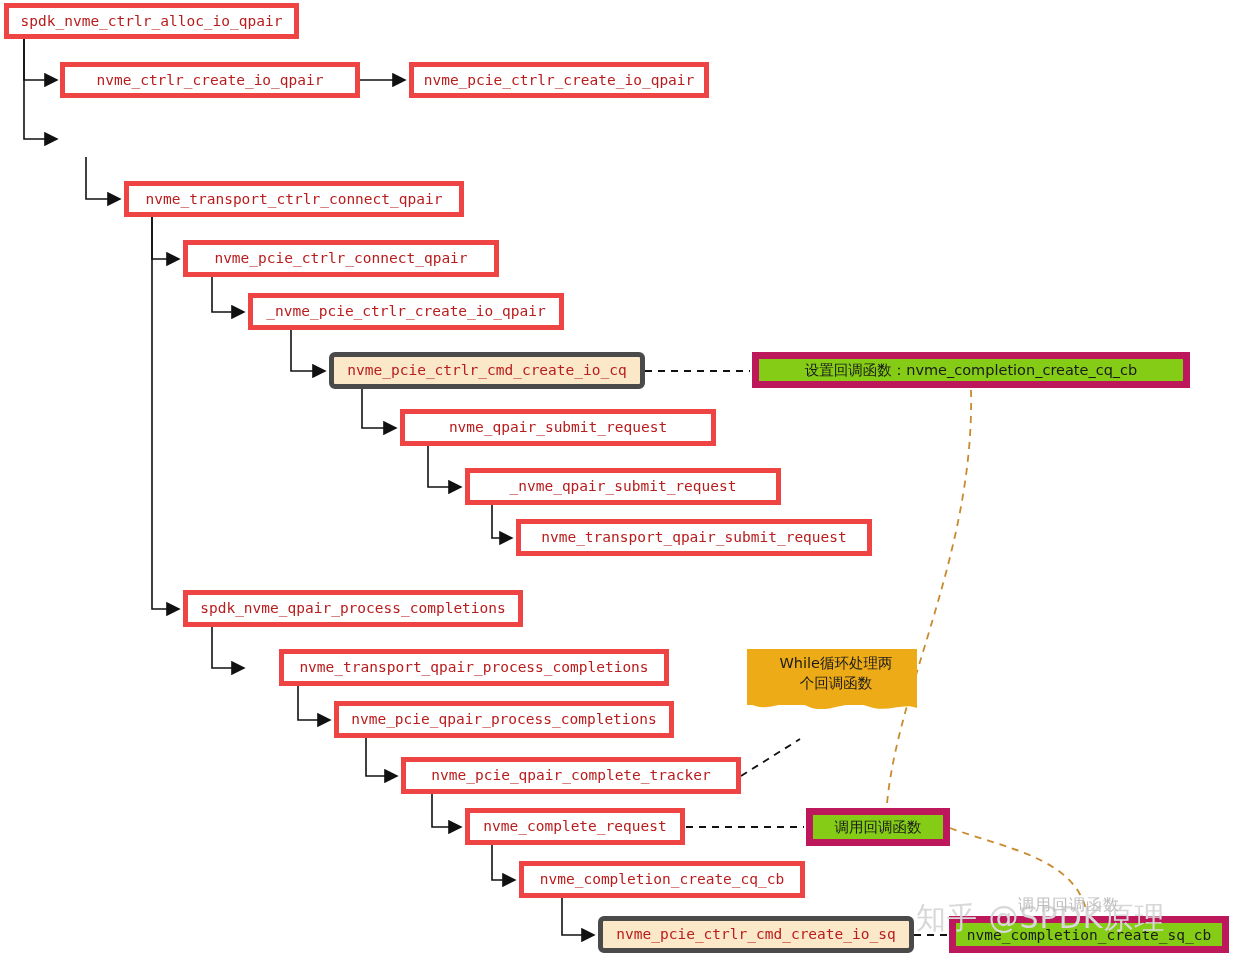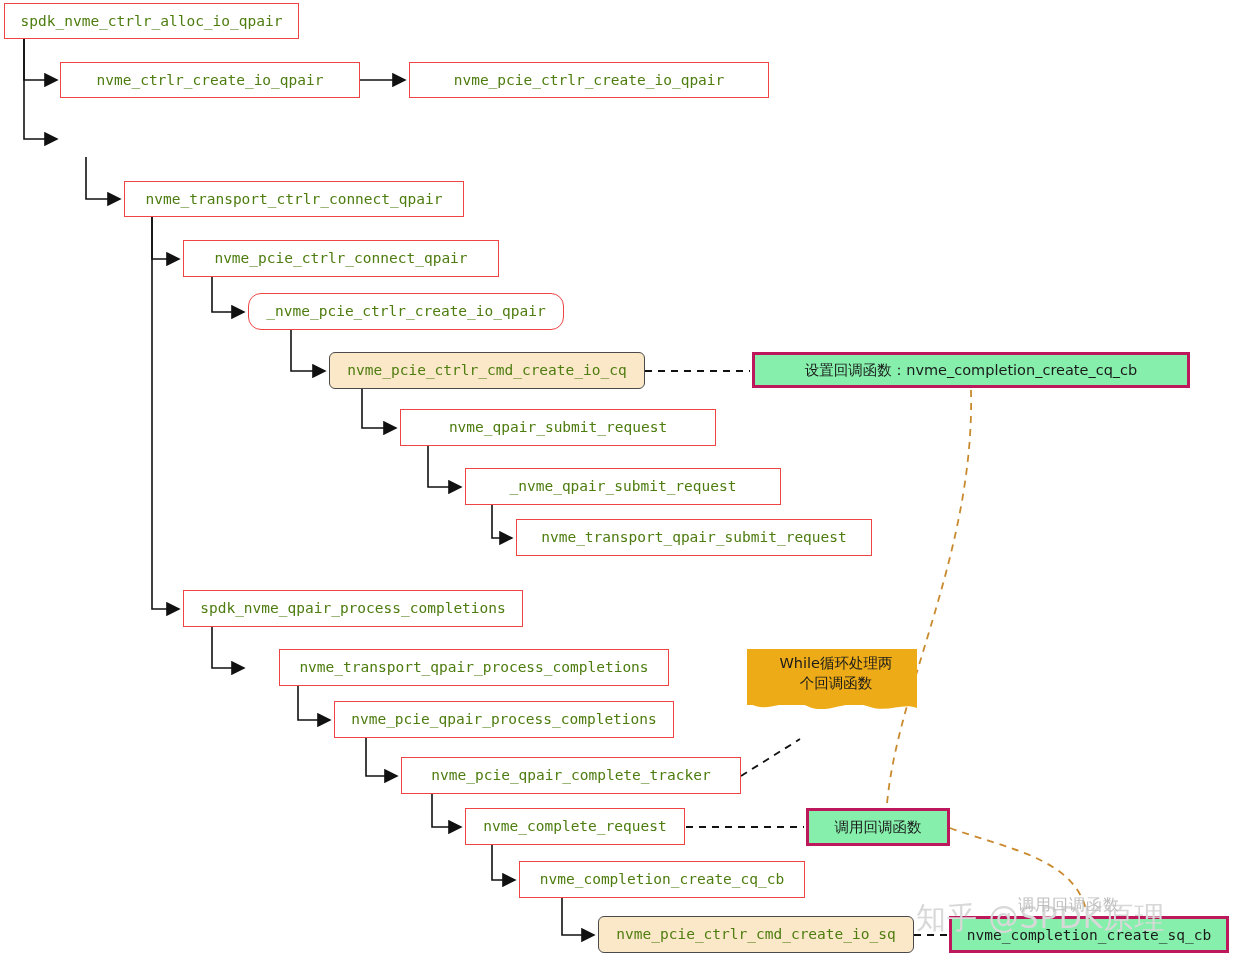--- a/index.html
+++ b/index.html
@@ -15,9 +15,9 @@
   .node{
     position:absolute;
     box-sizing:border-box;
-    border:1px solid #ef4444;
+    border:5px solid #ef4444;
     background:#ffffff;
-    color:#4d7c0f;
+    color:#b91c1c;
     font-size:14.5px;
     line-height:1;
     display:flex;align-items:center;justify-content:center;

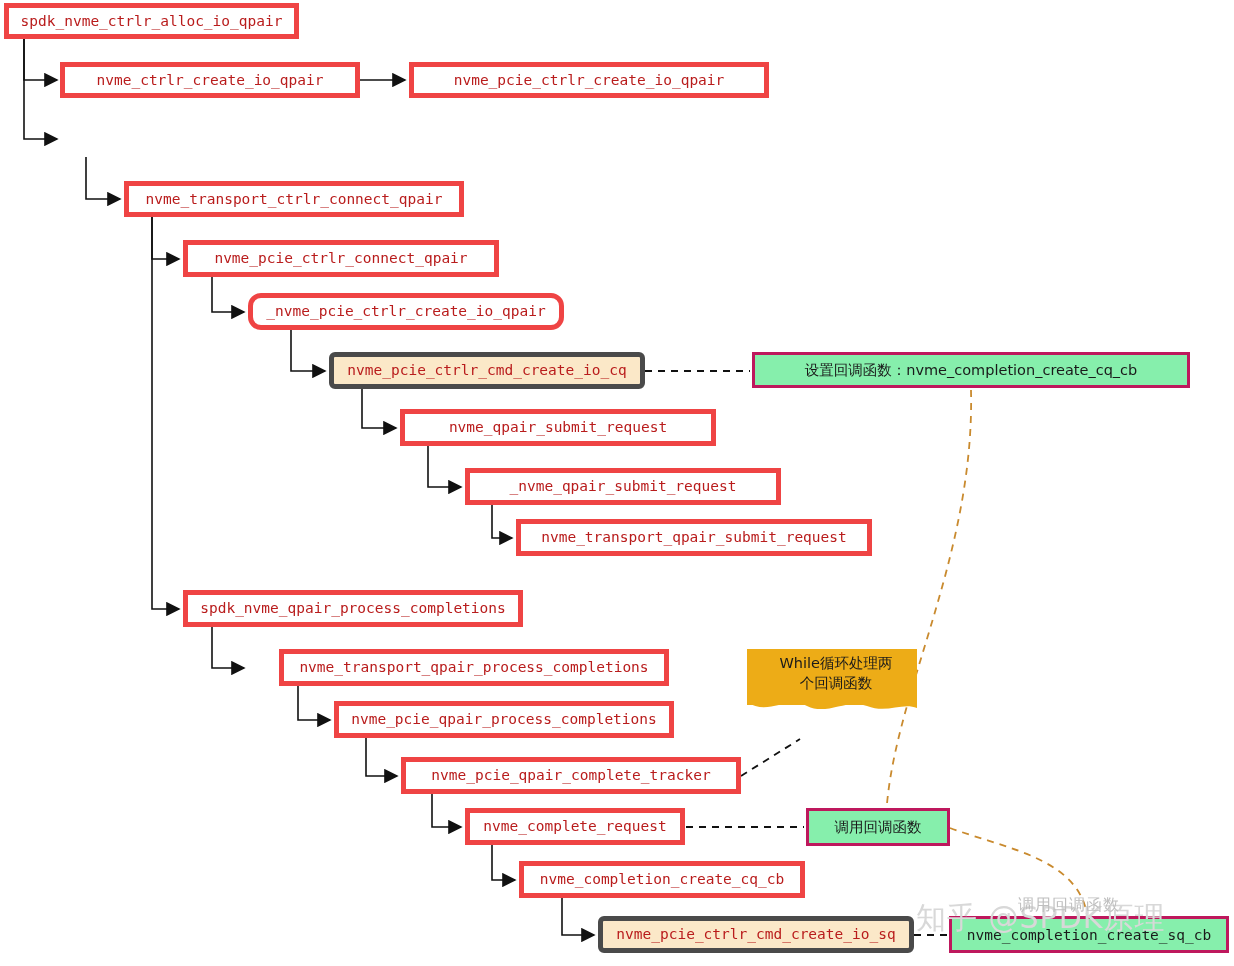--- a/index.html
+++ b/index.html
@@ -125,7 +125,7 @@
 
   <div class="node" style="left:4px;top:3px;width:295px;height:36px;">spdk_nvme_ctrlr_alloc_io_qpair</div>
   <div class="node" style="left:60px;top:62px;width:300px;height:36px;">nvme_ctrlr_create_io_qpair</div>
-  <div class="node" style="left:409px;top:62px;width:360px;height:36px;">nvme_pcie_ctrlr_create_io_qpair</div>
+  <div class="node" style="left:409px;top:62px;width:300px;height:36px;">nvme_pcie_ctrlr_create_io_qpair</div>
   <div class="node" style="left:124px;top:181px;width:340px;height:36px;">nvme_transport_ctrlr_connect_qpair</div>
   <div class="node" style="left:183px;top:240px;width:316px;height:37px;">nvme_pcie_ctrlr_connect_qpair</div>
   <div class="node" style="left:248px;top:293px;width:316px;height:37px;border-radius:13px;">_nvme_pcie_ctrlr_create_io_qpair</div>

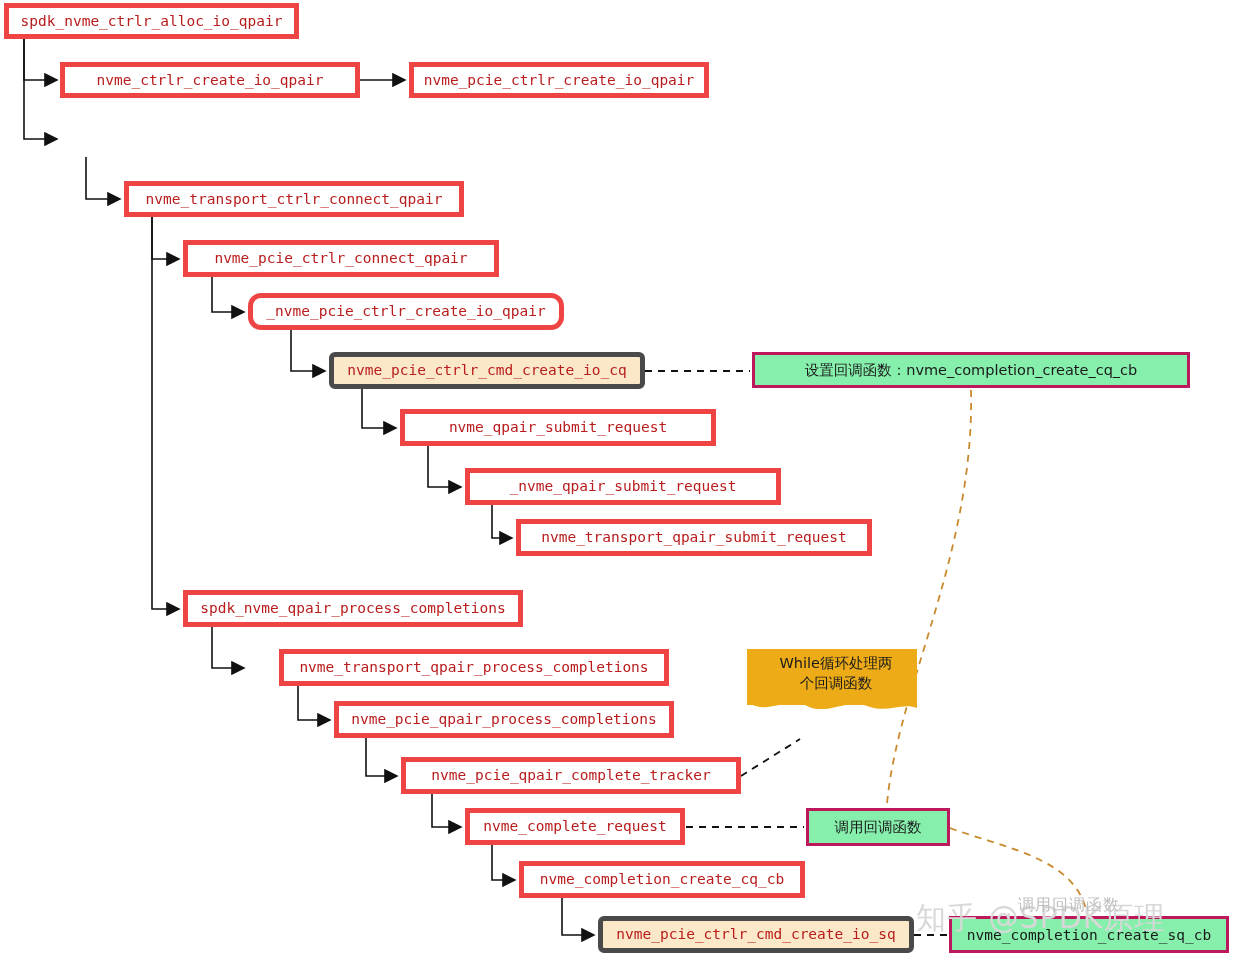--- a/index.html
+++ b/index.html
@@ -128,7 +128,7 @@
   <div class="node" style="left:409px;top:62px;width:300px;height:36px;">nvme_pcie_ctrlr_create_io_qpair</div>
   <div class="node" style="left:124px;top:181px;width:340px;height:36px;">nvme_transport_ctrlr_connect_qpair</div>
   <div class="node" style="left:183px;top:240px;width:316px;height:37px;">nvme_pcie_ctrlr_connect_qpair</div>
-  <div class="node" style="left:248px;top:293px;width:316px;height:37px;border-radius:13px;">_nvme_pcie_ctrlr_create_io_qpair</div>
+  <div class="node" style="left:248px;top:293px;width:316px;height:37px;">_nvme_pcie_ctrlr_create_io_qpair</div>
   <div class="node hl" style="left:329px;top:352px;width:316px;height:37px;">nvme_pcie_ctrlr_cmd_create_io_cq</div>
   <div class="node" style="left:400px;top:409px;width:316px;height:37px;">nvme_qpair_submit_request</div>
   <div class="node" style="left:465px;top:468px;width:316px;height:37px;">_nvme_qpair_submit_request</div>

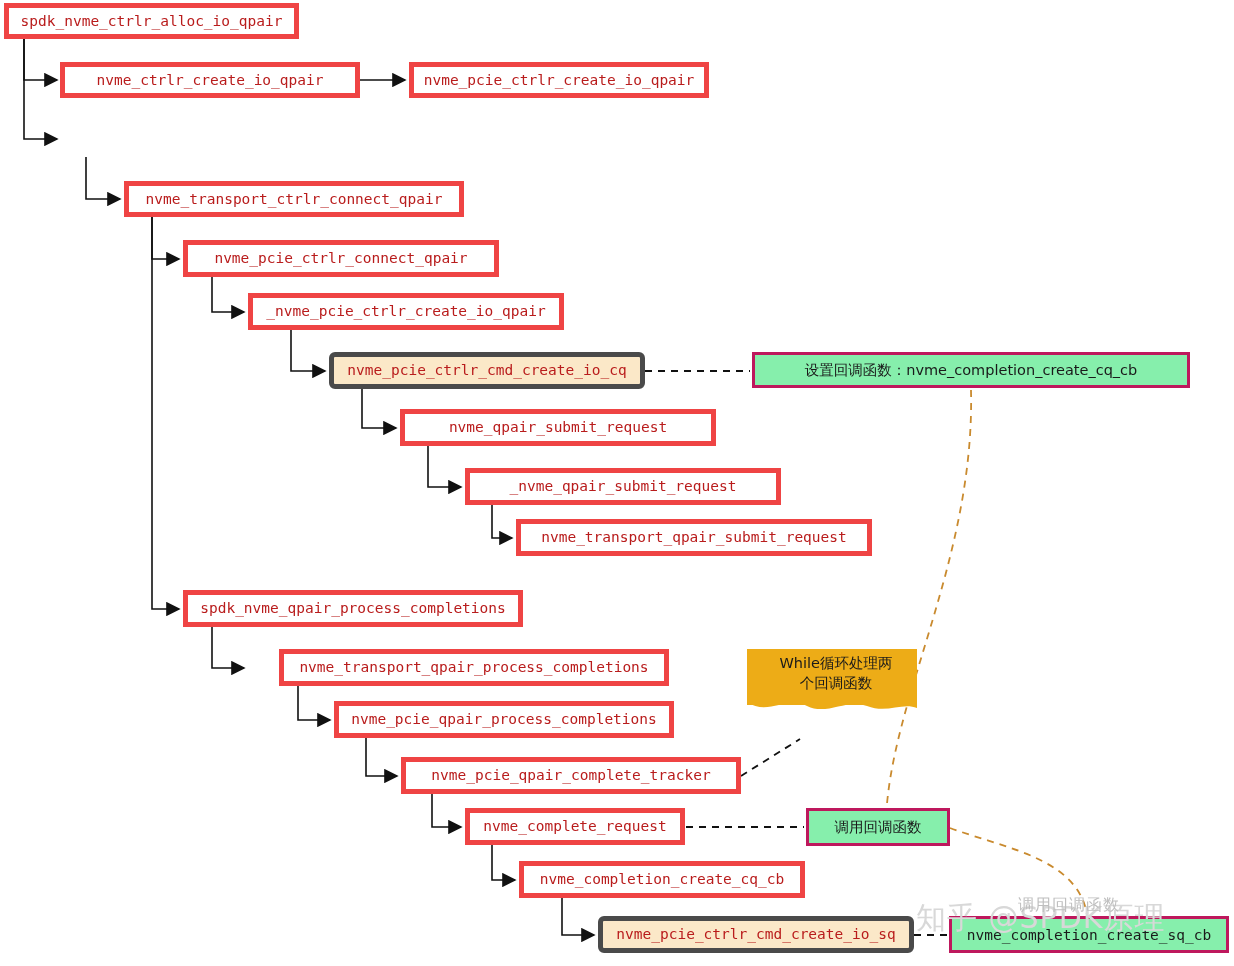--- a/index.html
+++ b/index.html
@@ -29,8 +29,8 @@
   .note{
     position:absolute;
     box-sizing:border-box;
-    border:3px solid #be185d;
-    background:#86efac;
+    border:7px solid #be185d;
+    background:#84cc16;
     color:#1a1a1a;
     font-size:14.5px;
     display:flex;align-items:center;justify-content:center;

